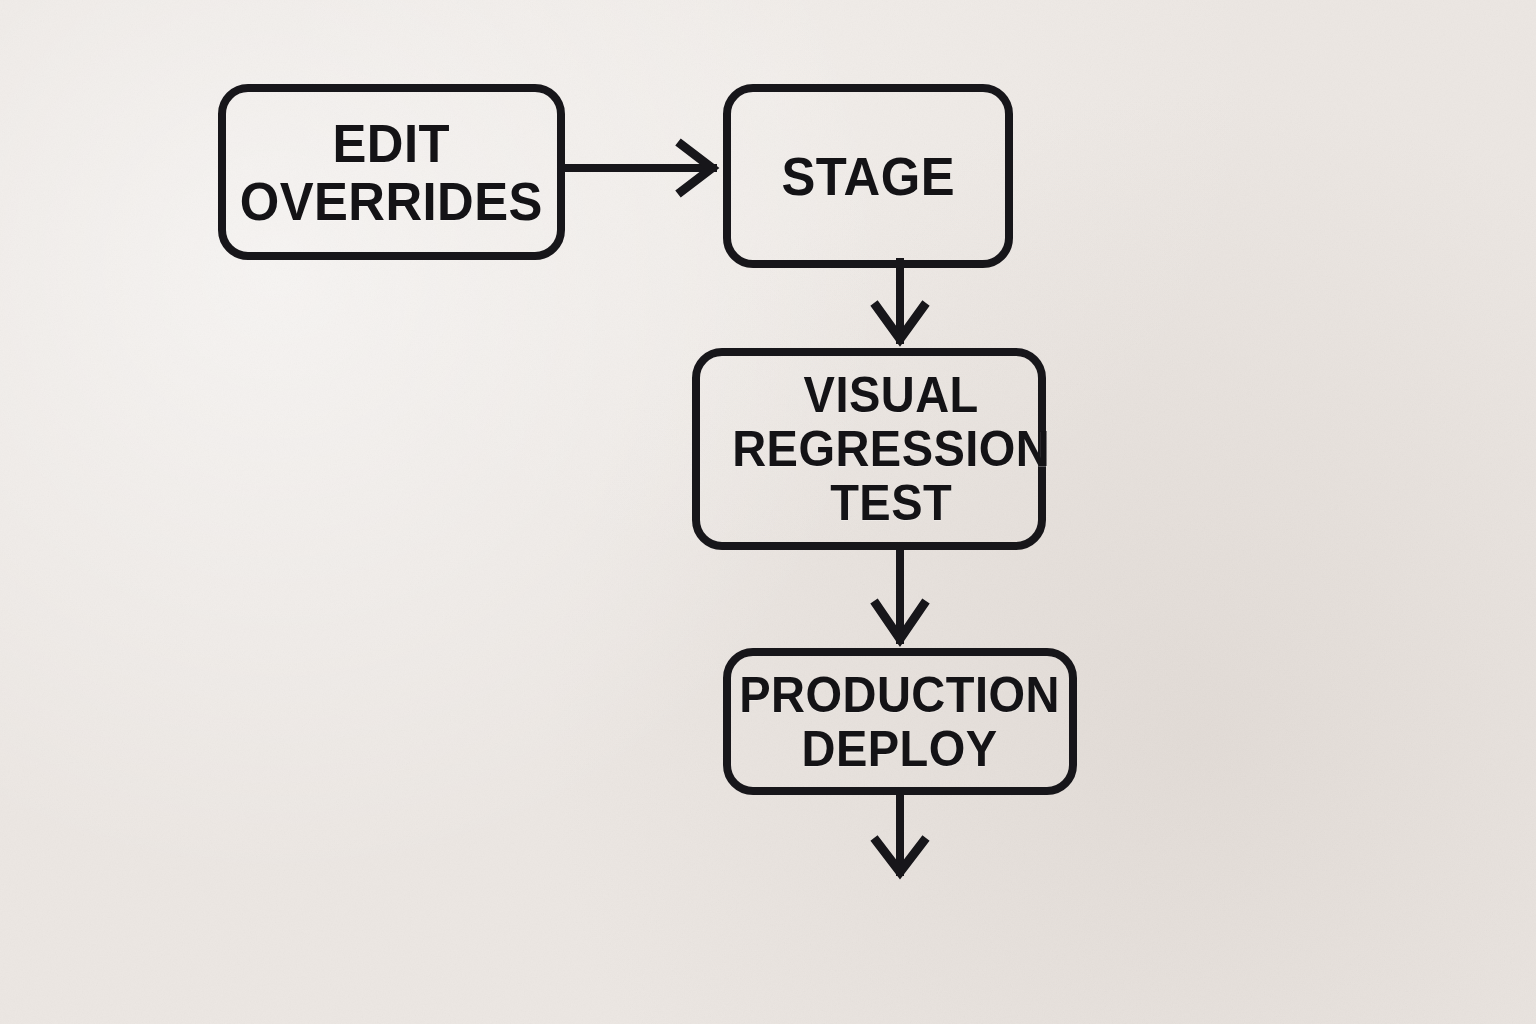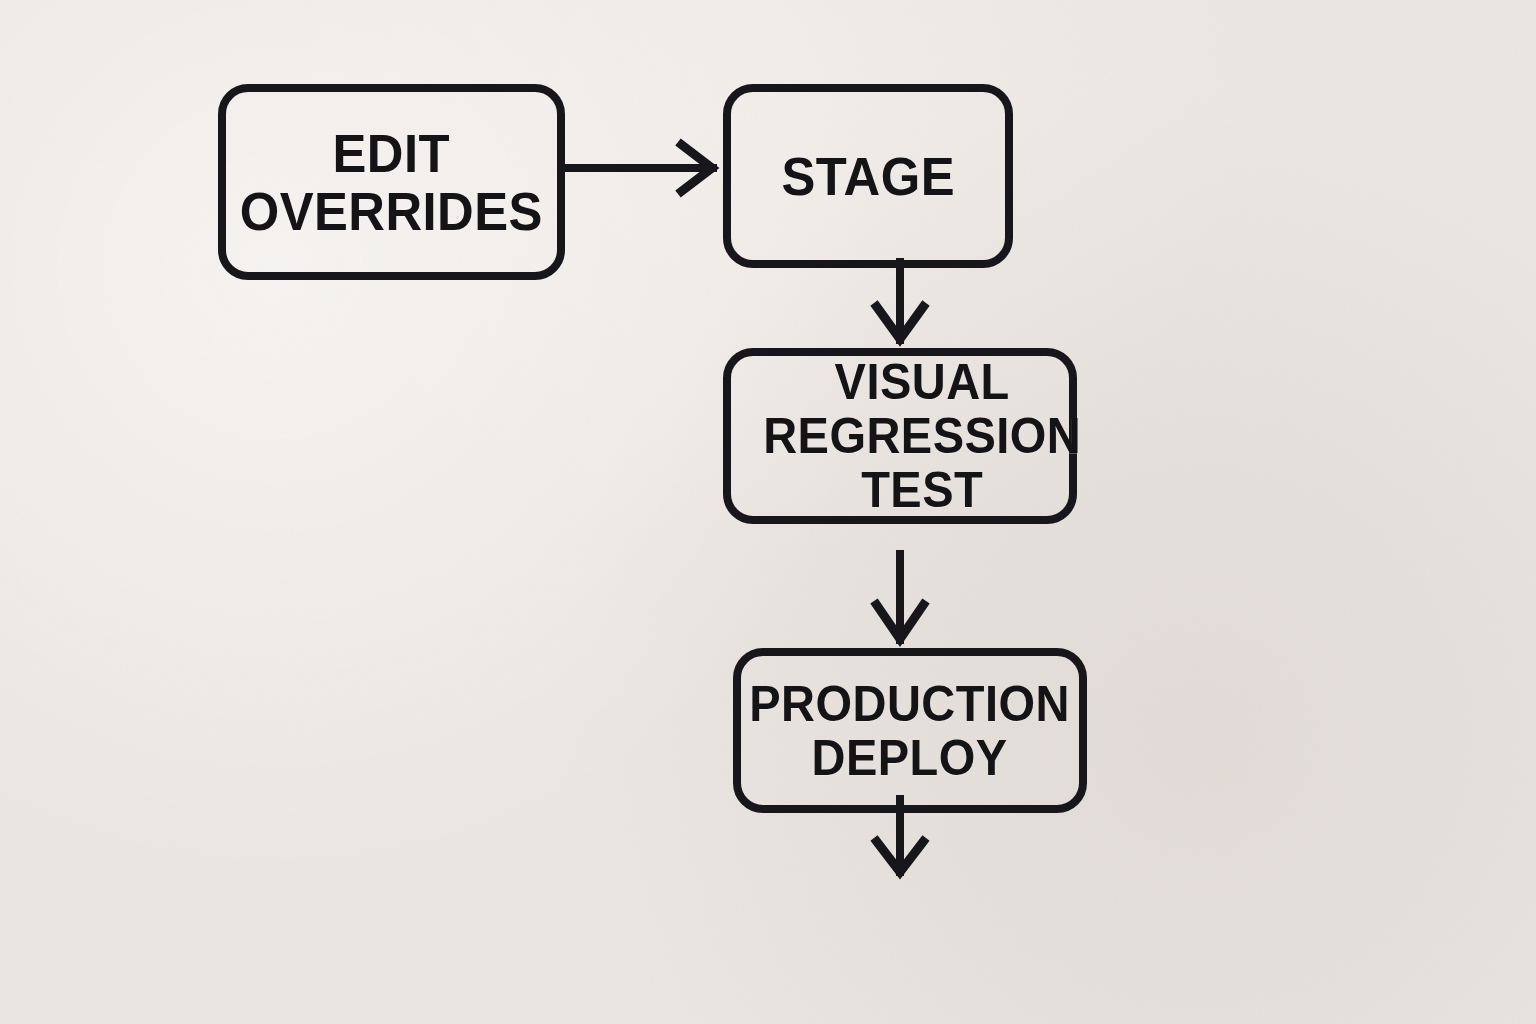--- a/index.html
+++ b/index.html
@@ -62,7 +62,7 @@
     text-shadow: 0 1px 0 rgba(255,255,255,0.28);
   }
 
-  #node-edit-overrides { left: 218px; top: 84px;  width: 347px; height: 196px; }
+  #node-edit-overrides { left: 218px; top: 84px;  width: 347px; height: 176px; }
   #node-stage          { left: 723px; top: 84px;  width: 290px; height: 184px; }
   #node-vrt            { left: 723px; top: 348px; width: 354px; height: 176px; padding-left: 44px; }
   #node-prod-deploy    { left: 723px; top: 648px; width: 354px; height: 165px; margin-left: 10px; }

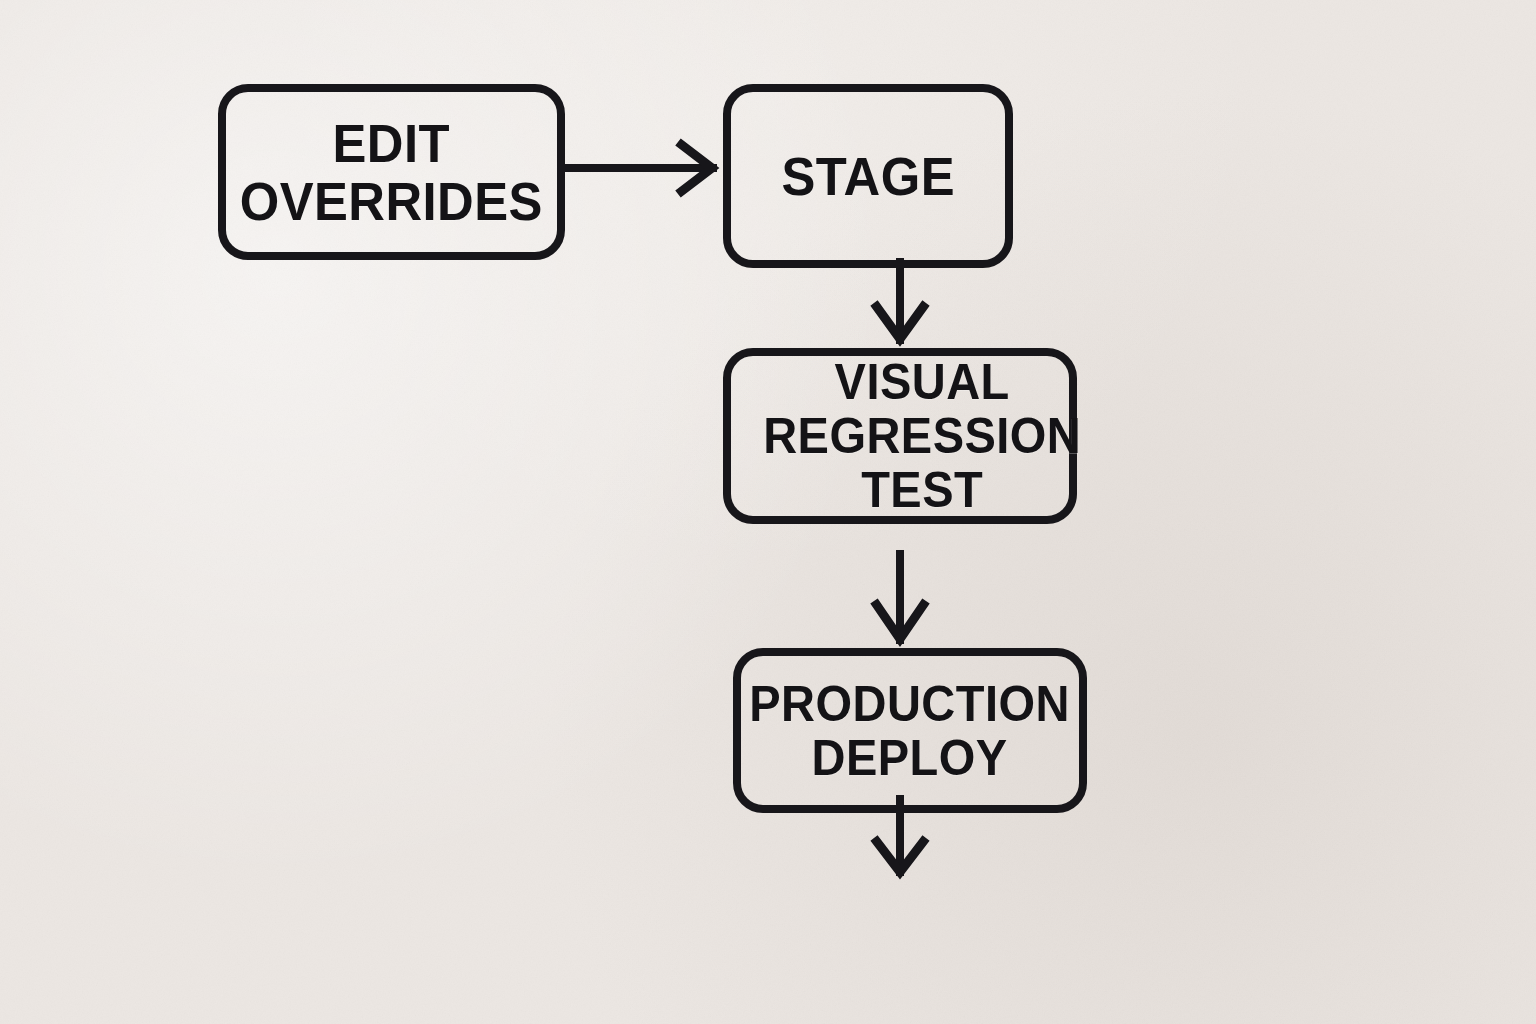--- a/index.html
+++ b/index.html
@@ -64,7 +64,7 @@
 
   #node-edit-overrides { left: 218px; top: 84px;  width: 347px; height: 176px; }
   #node-stage          { left: 723px; top: 84px;  width: 290px; height: 184px; }
-  #node-vrt            { left: 723px; top: 348px; width: 354px; height: 176px; padding-left: 44px; }
+  #node-vrt            { left: 692px; top: 348px; width: 354px; height: 202px; padding-left: 44px; }
   #node-prod-deploy    { left: 723px; top: 648px; width: 354px; height: 165px; margin-left: 10px; }
   #node-verify         { left: 723px; top: 880px; width: 354px; height: 113px; }
 

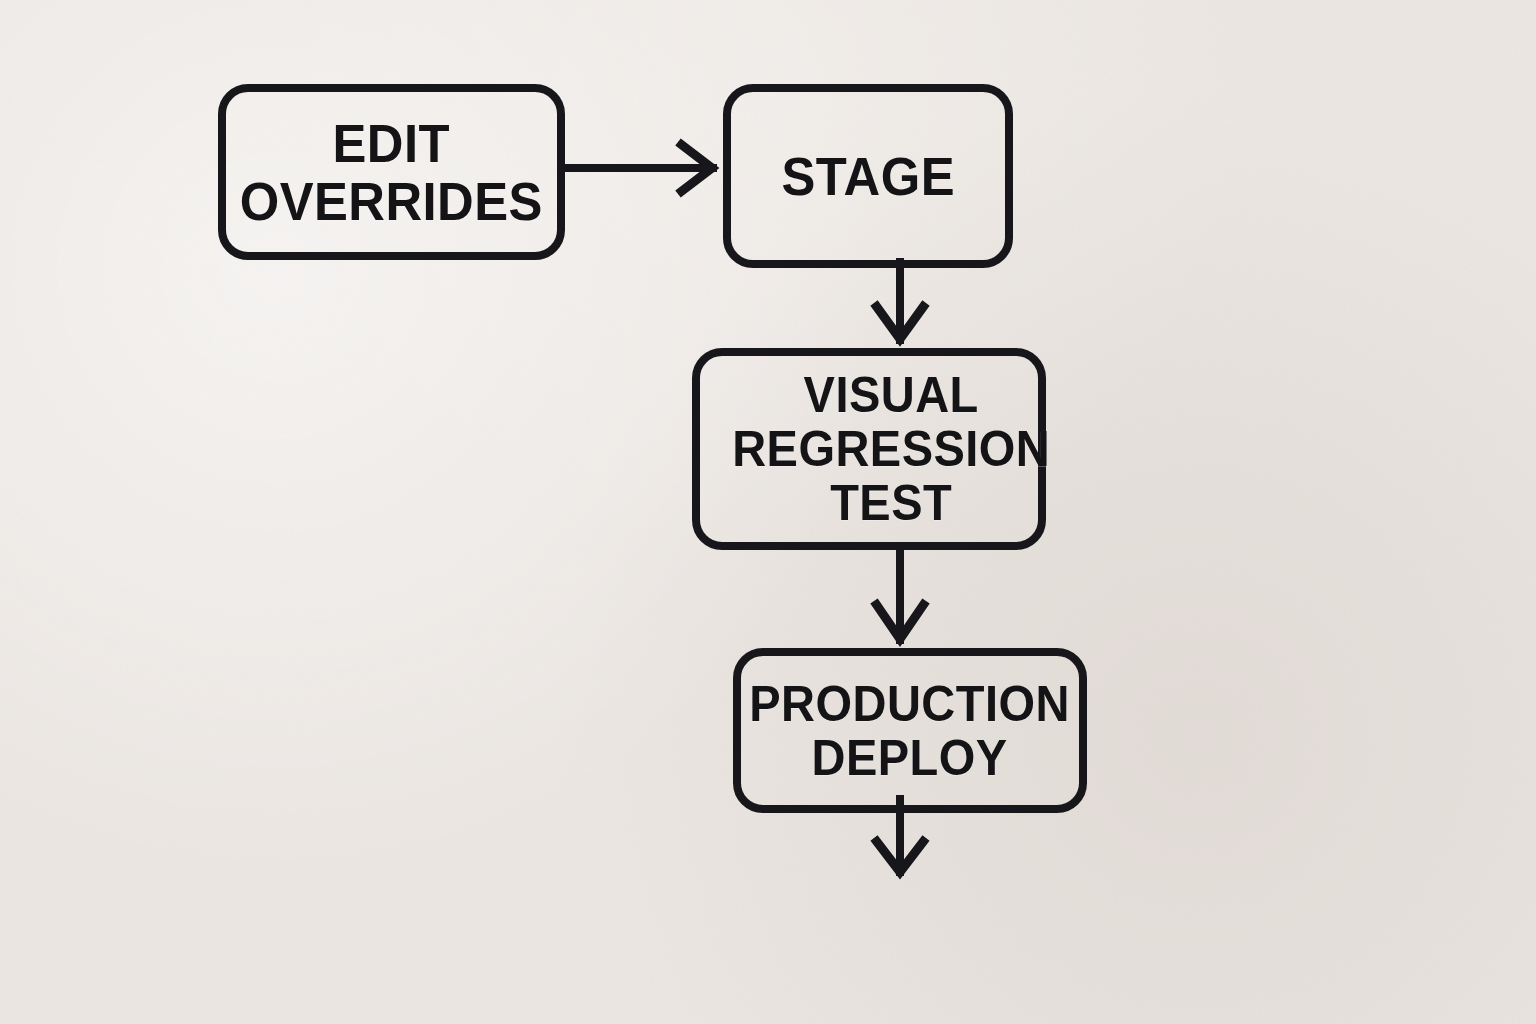--- a/index.html
+++ b/index.html
@@ -65,7 +65,7 @@
   #node-edit-overrides { left: 218px; top: 84px;  width: 347px; height: 176px; }
   #node-stage          { left: 723px; top: 84px;  width: 290px; height: 184px; }
   #node-vrt            { left: 692px; top: 348px; width: 354px; height: 202px; padding-left: 44px; }
-  #node-prod-deploy    { left: 723px; top: 648px; width: 354px; height: 165px; margin-left: 10px; }
+  #node-prod-deploy    { left: 723px; top: 648px; width: 354px; height: 147px; }
   #node-verify         { left: 723px; top: 880px; width: 354px; height: 113px; }
 
   #node-edit-overrides .node-label { font-size: 54px; }

